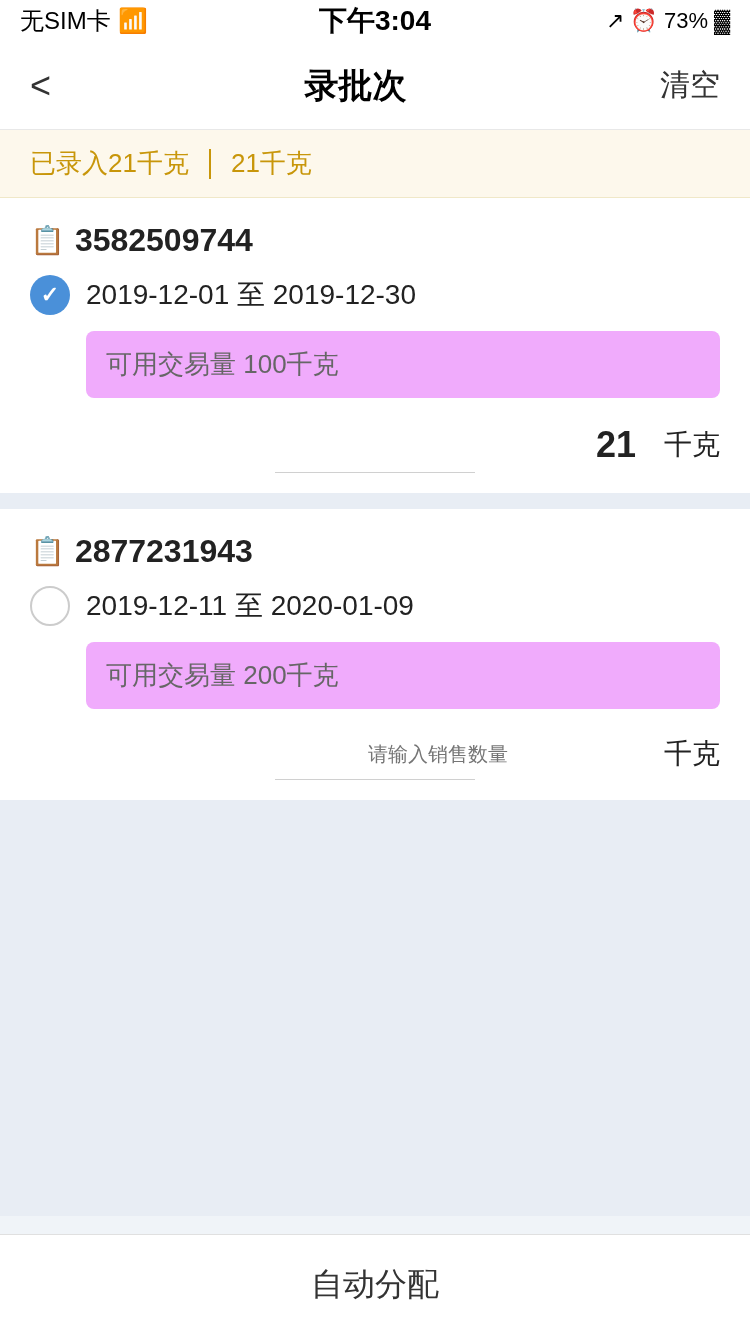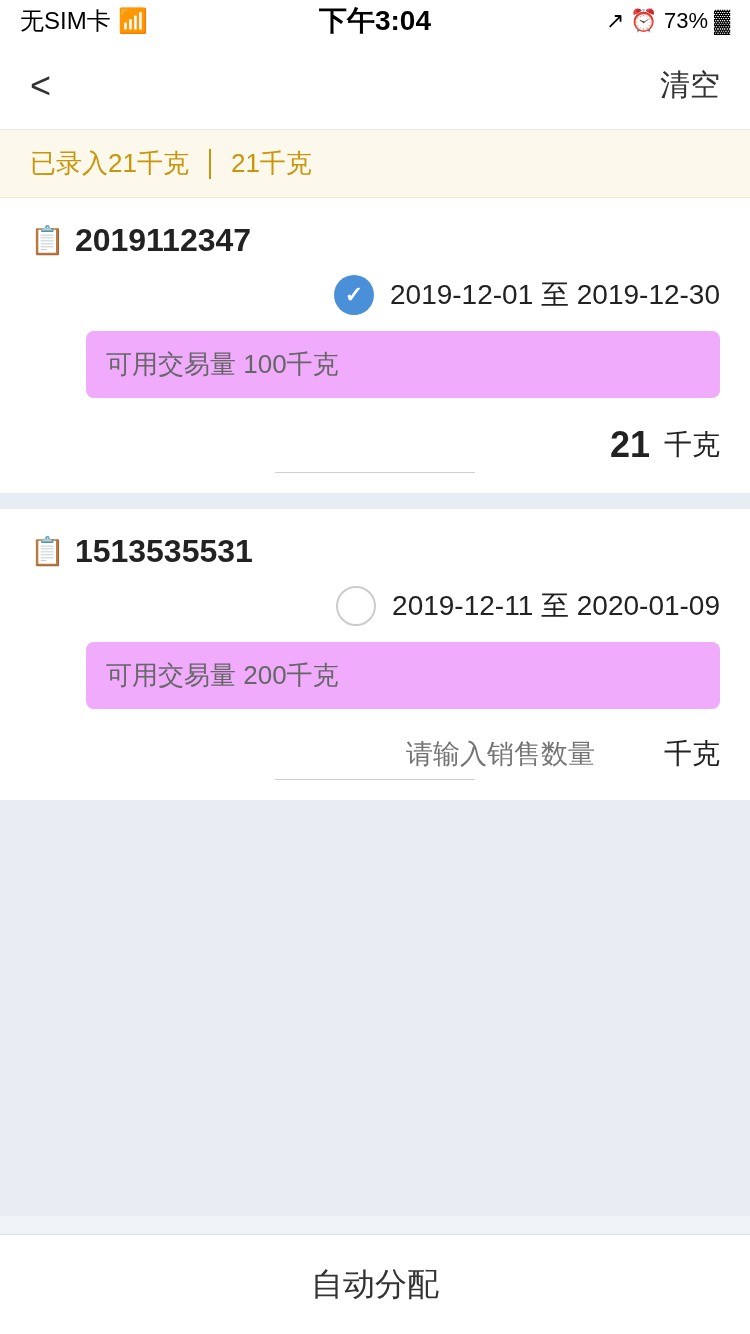--- a/index.html
+++ b/index.html
@@ -275,6 +275,7 @@
 
 <div class="nav-bar">
   <span class="nav-back">&lt;</span>
+  <span class="nav-title">录批次</span>
   <span class="nav-clear">清空</span>
 </div>
 

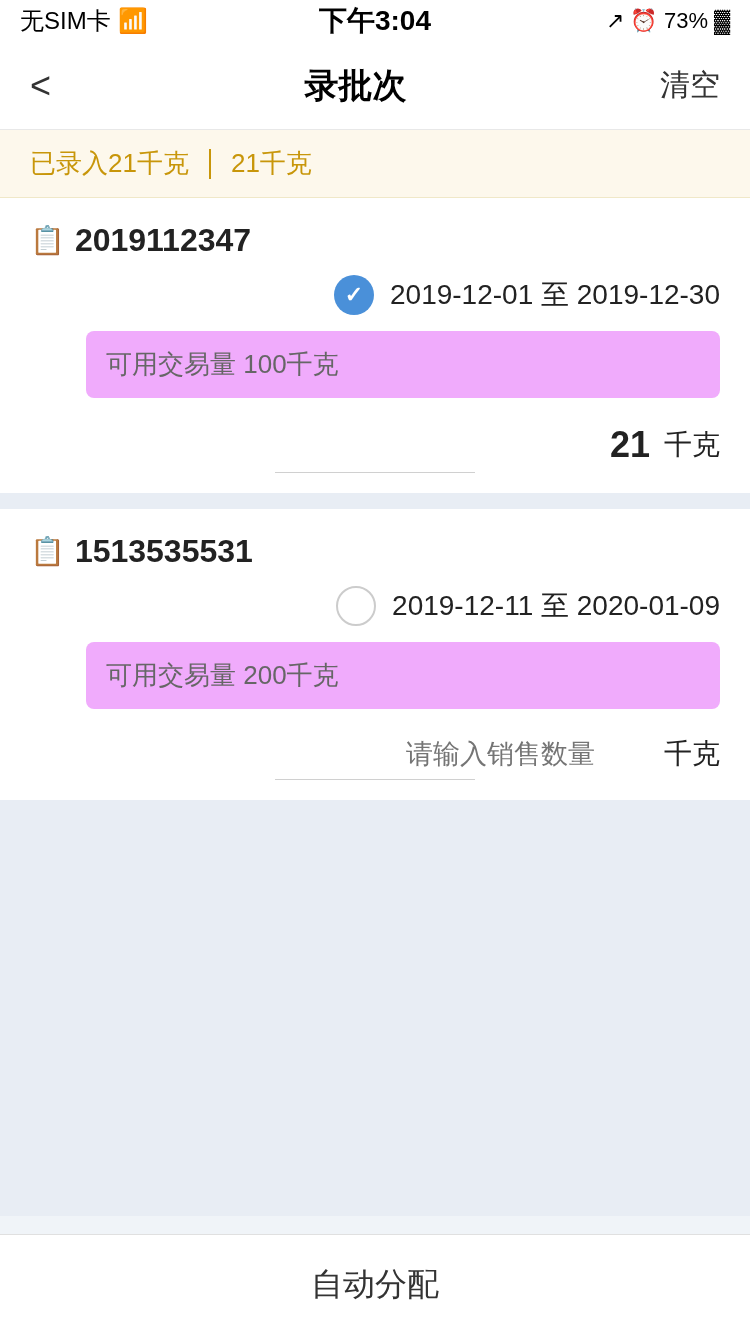--- a/index.html
+++ b/index.html
@@ -288,7 +288,7 @@
 <div class="batch-item">
   <div class="batch-header">
     <span class="batch-icon">📋</span>
-    <span class="batch-number">2019112347</span>
+    <span class="batch-number">3582509744</span>
   </div>
   <div class="batch-date-row">
     <div class="radio-btn selected"></div>

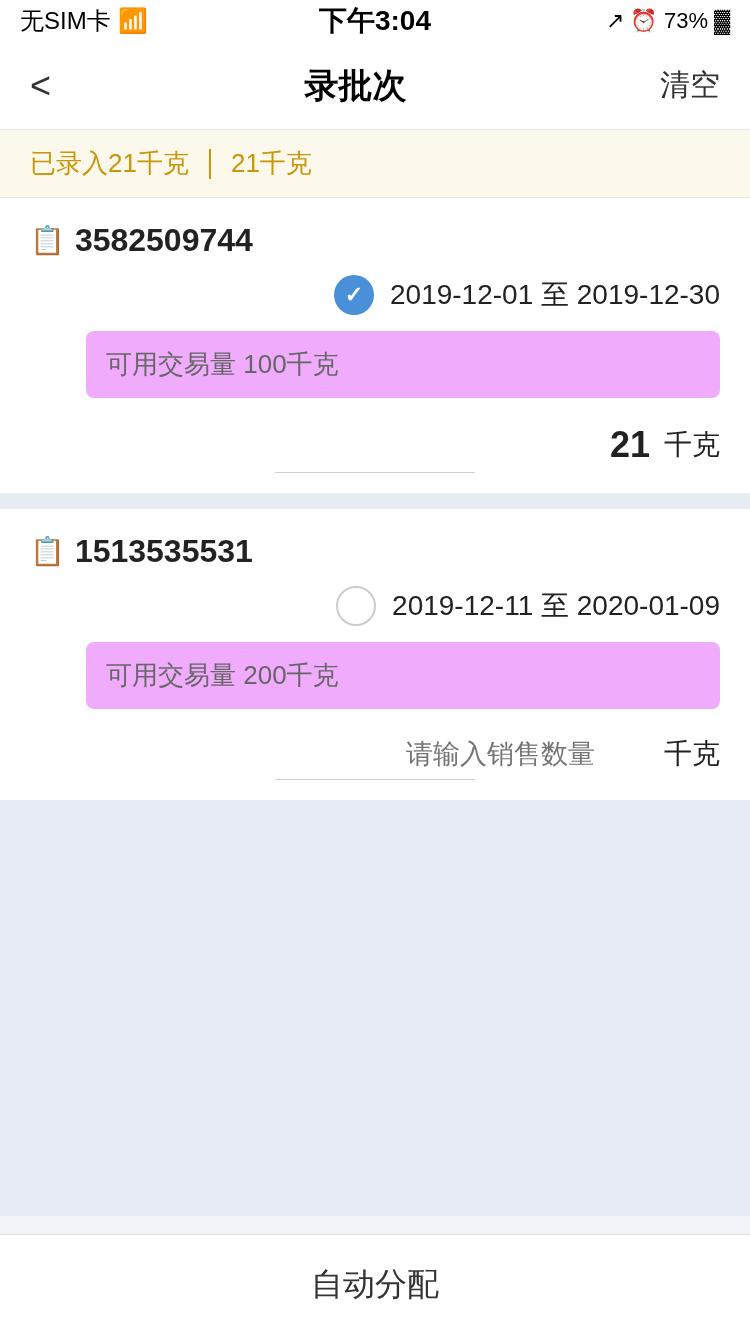--- a/index.html
+++ b/index.html
@@ -123,7 +123,6 @@
       align-items: center;
       gap: 16px;
       margin-bottom: 16px;
-      justify-content: flex-end;
     }
     .radio-btn {
       width: 40px;

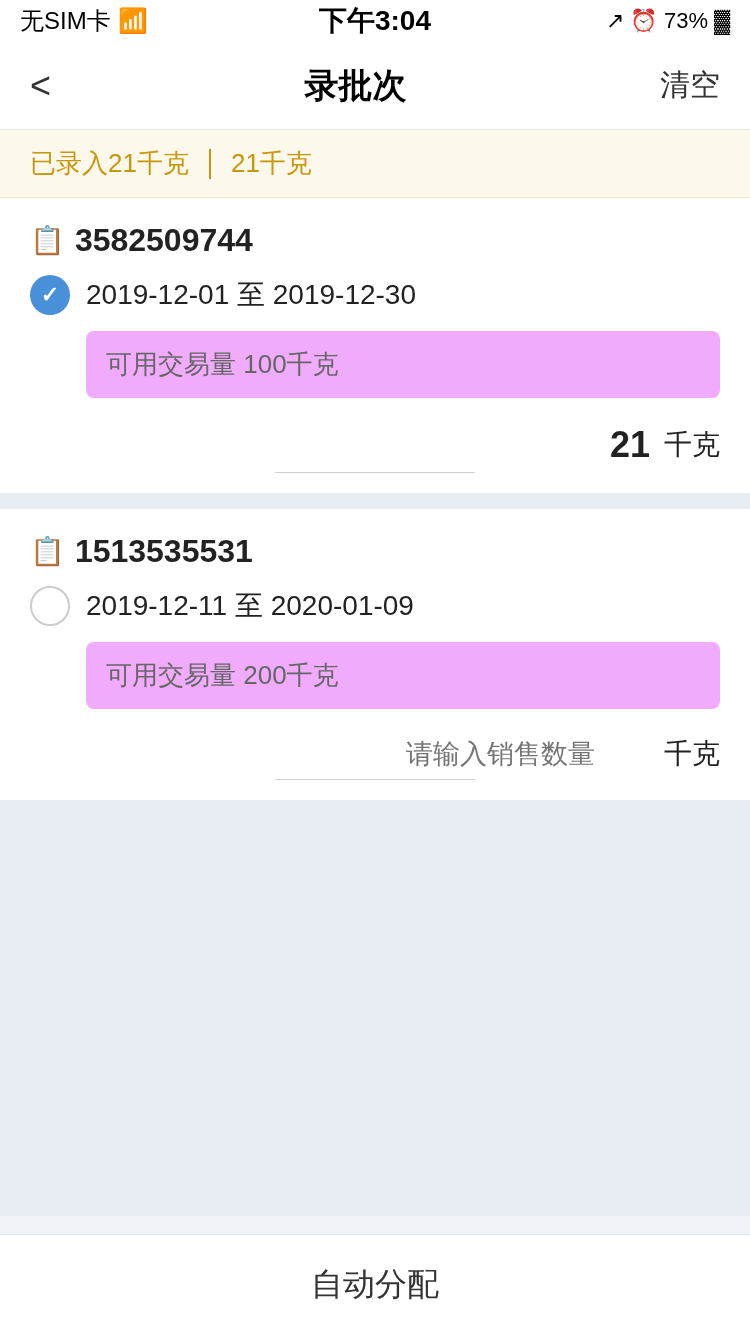--- a/index.html
+++ b/index.html
@@ -166,7 +166,7 @@
       display: flex;
       justify-content: flex-end;
       align-items: center;
-      gap: 14px;
+      gap: 28px;
       padding: 10px 0 0 0;
     }
     .batch-amount-value {

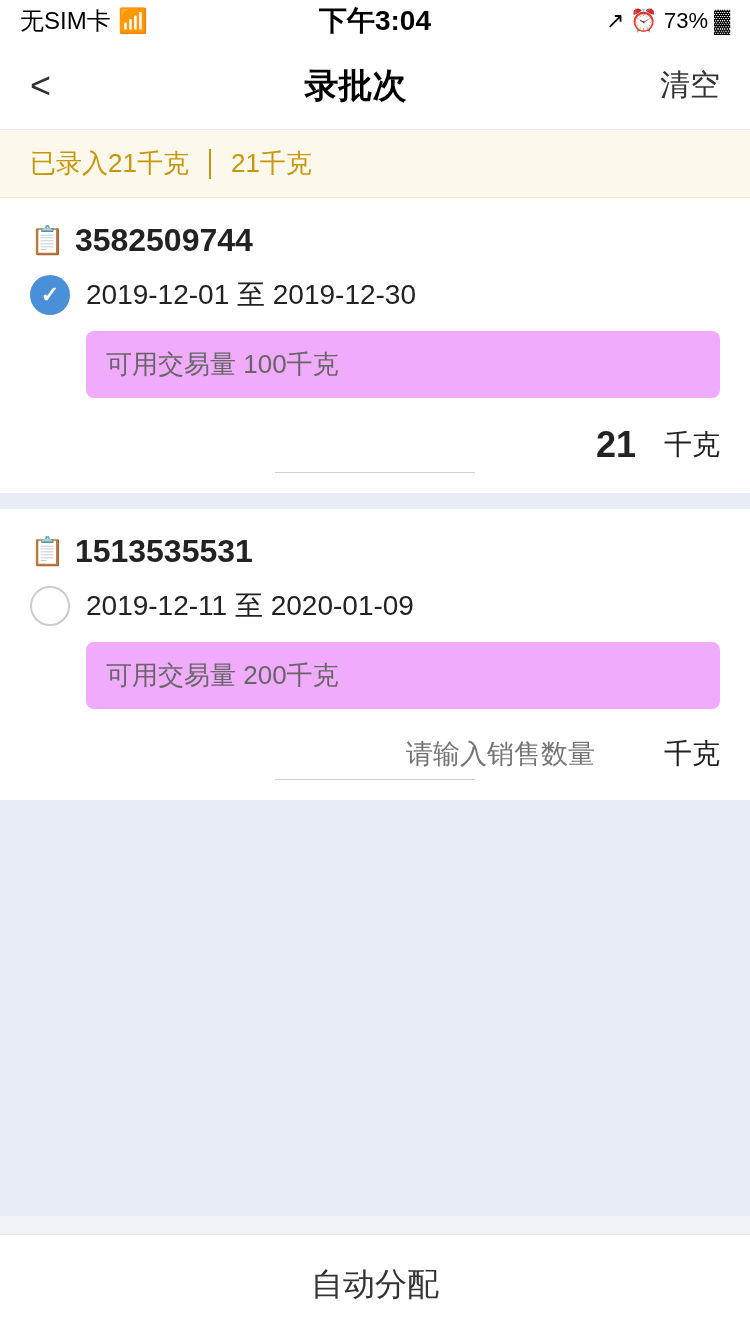--- a/index.html
+++ b/index.html
@@ -308,7 +308,7 @@
 <div class="batch-item">
   <div class="batch-header">
     <span class="batch-icon">📋</span>
-    <span class="batch-number">1513535531</span>
+    <span class="batch-number">2877231943</span>
   </div>
   <div class="batch-date-row">
     <div class="radio-btn"></div>

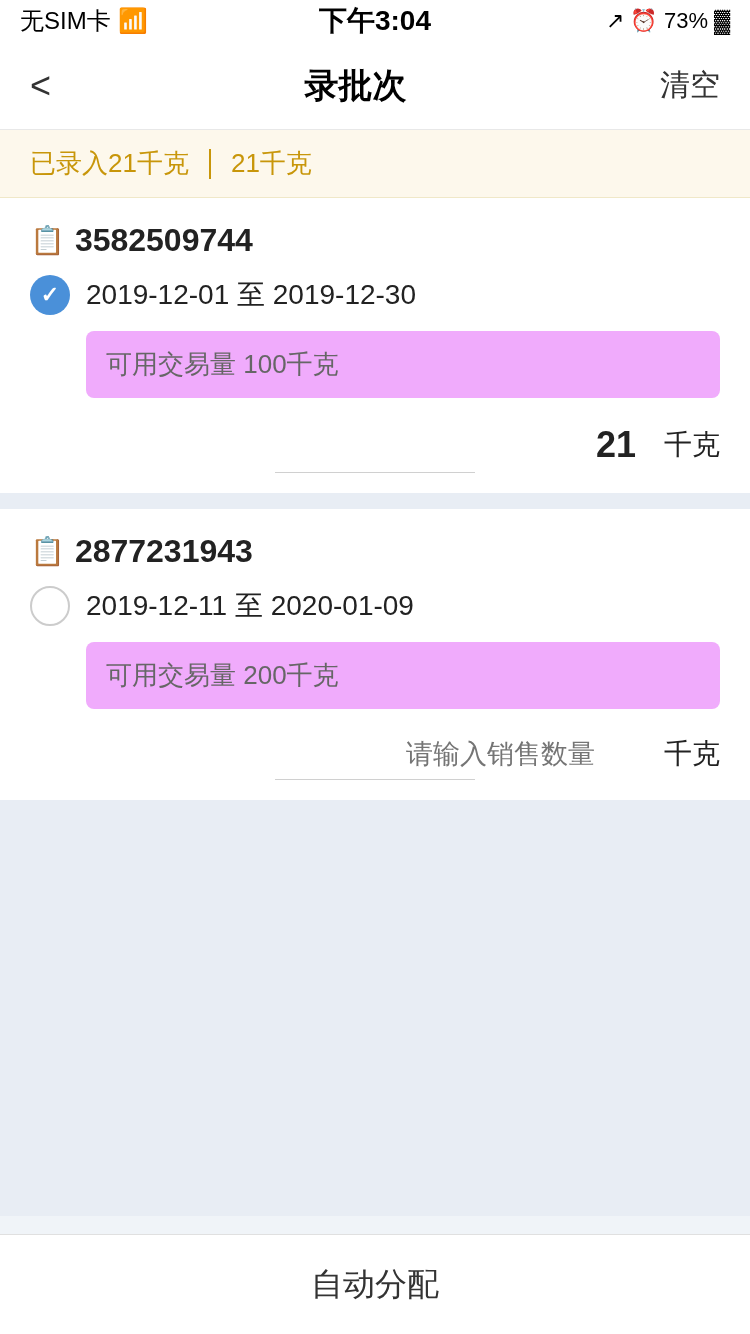--- a/index.html
+++ b/index.html
@@ -199,9 +199,9 @@
       background: transparent;
       border: none;
       outline: none;
-      font-size: 27px;
+      font-size: 20px;
       color: #c2410c;
-      text-align: center;
+      text-align: left;
       width: 280px;
     }
     .input-unit {

